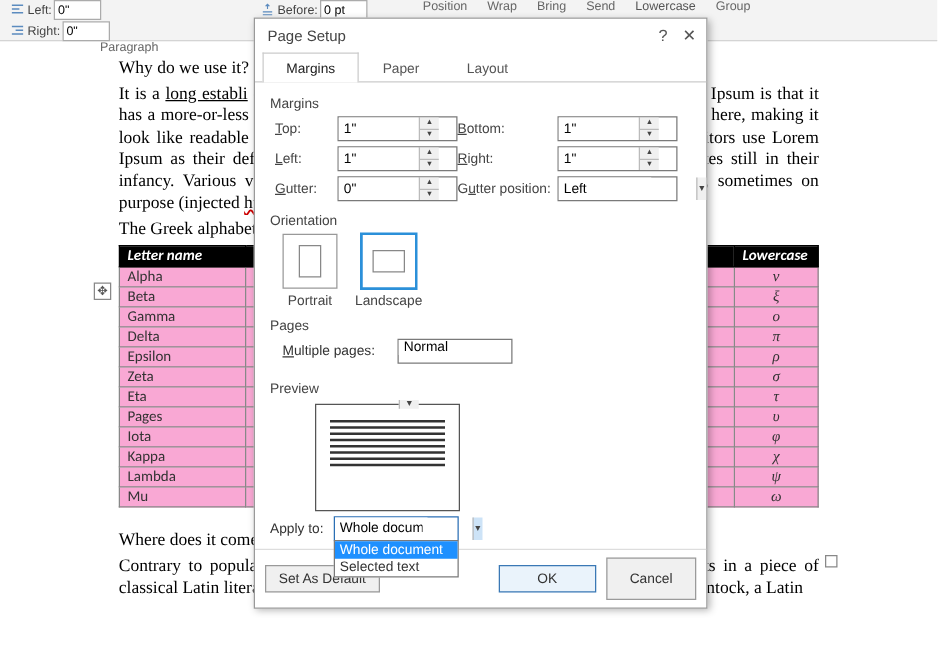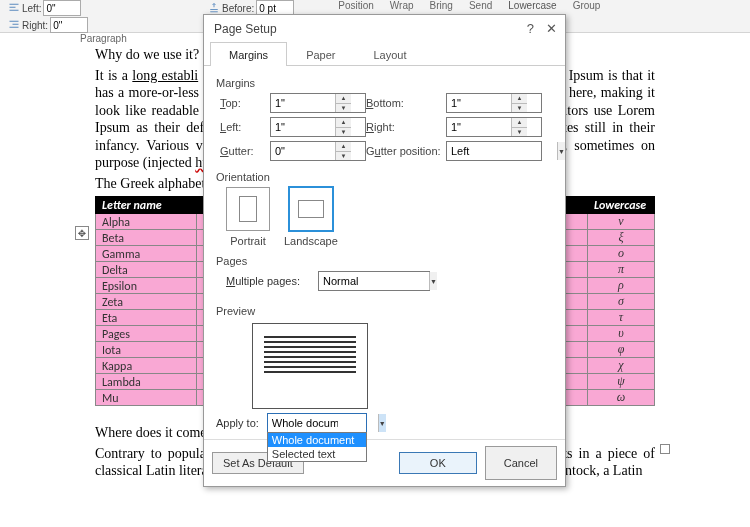--- a/index.html
+++ b/index.html
@@ -300,7 +300,7 @@
     <div class="section-label" style="margin-top:8px;">Pages</div>
     <div class="pages-row">
       <label><span class="u">M</span>ultiple pages:</label>
-      <div class="combo" style="width:112px;">
+      <div class="combo" style="width:92px;flex-direction:column;">
           <input value="Normal" style="">
           <div class="dd">▼</div>
         </div>

